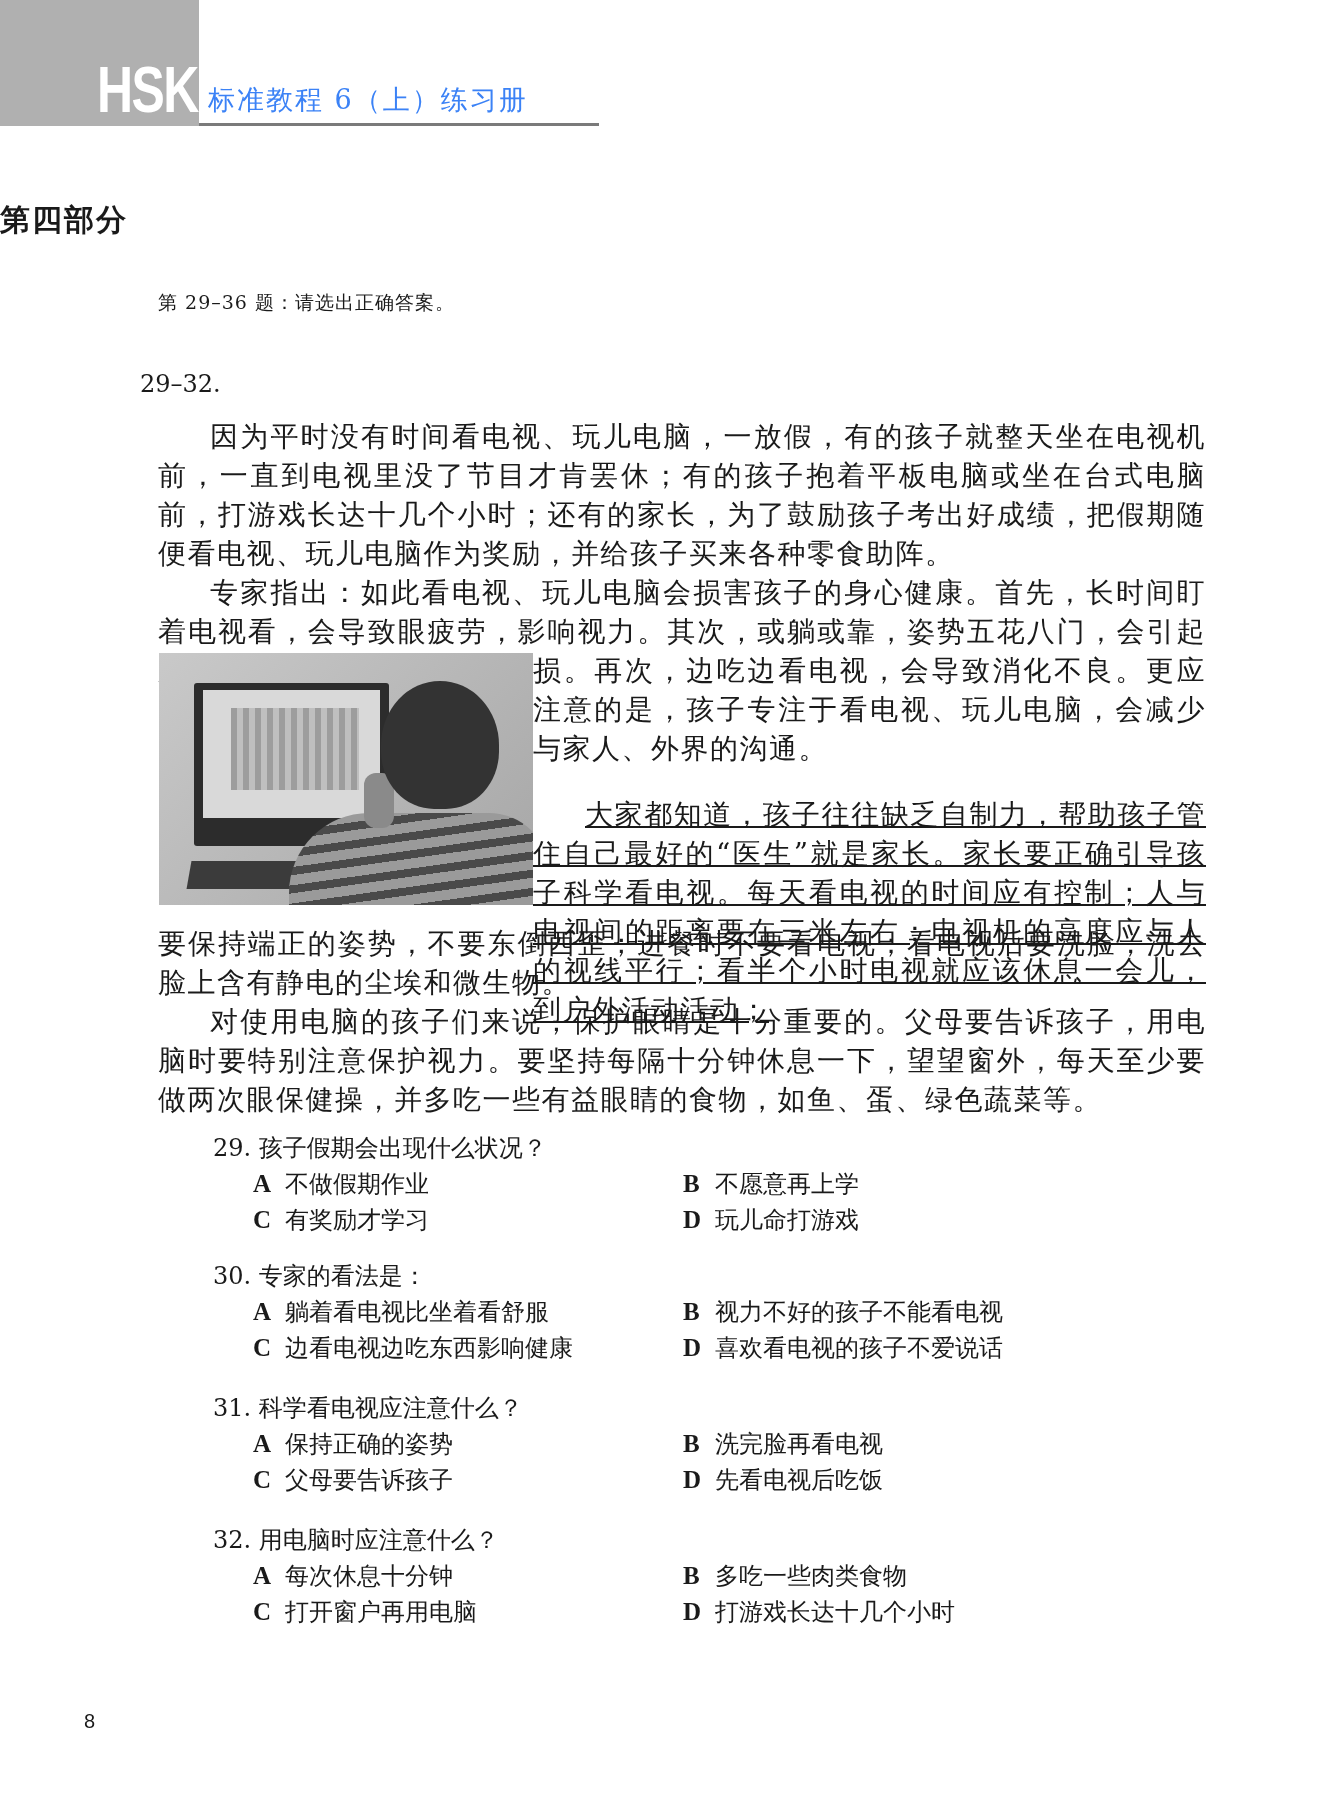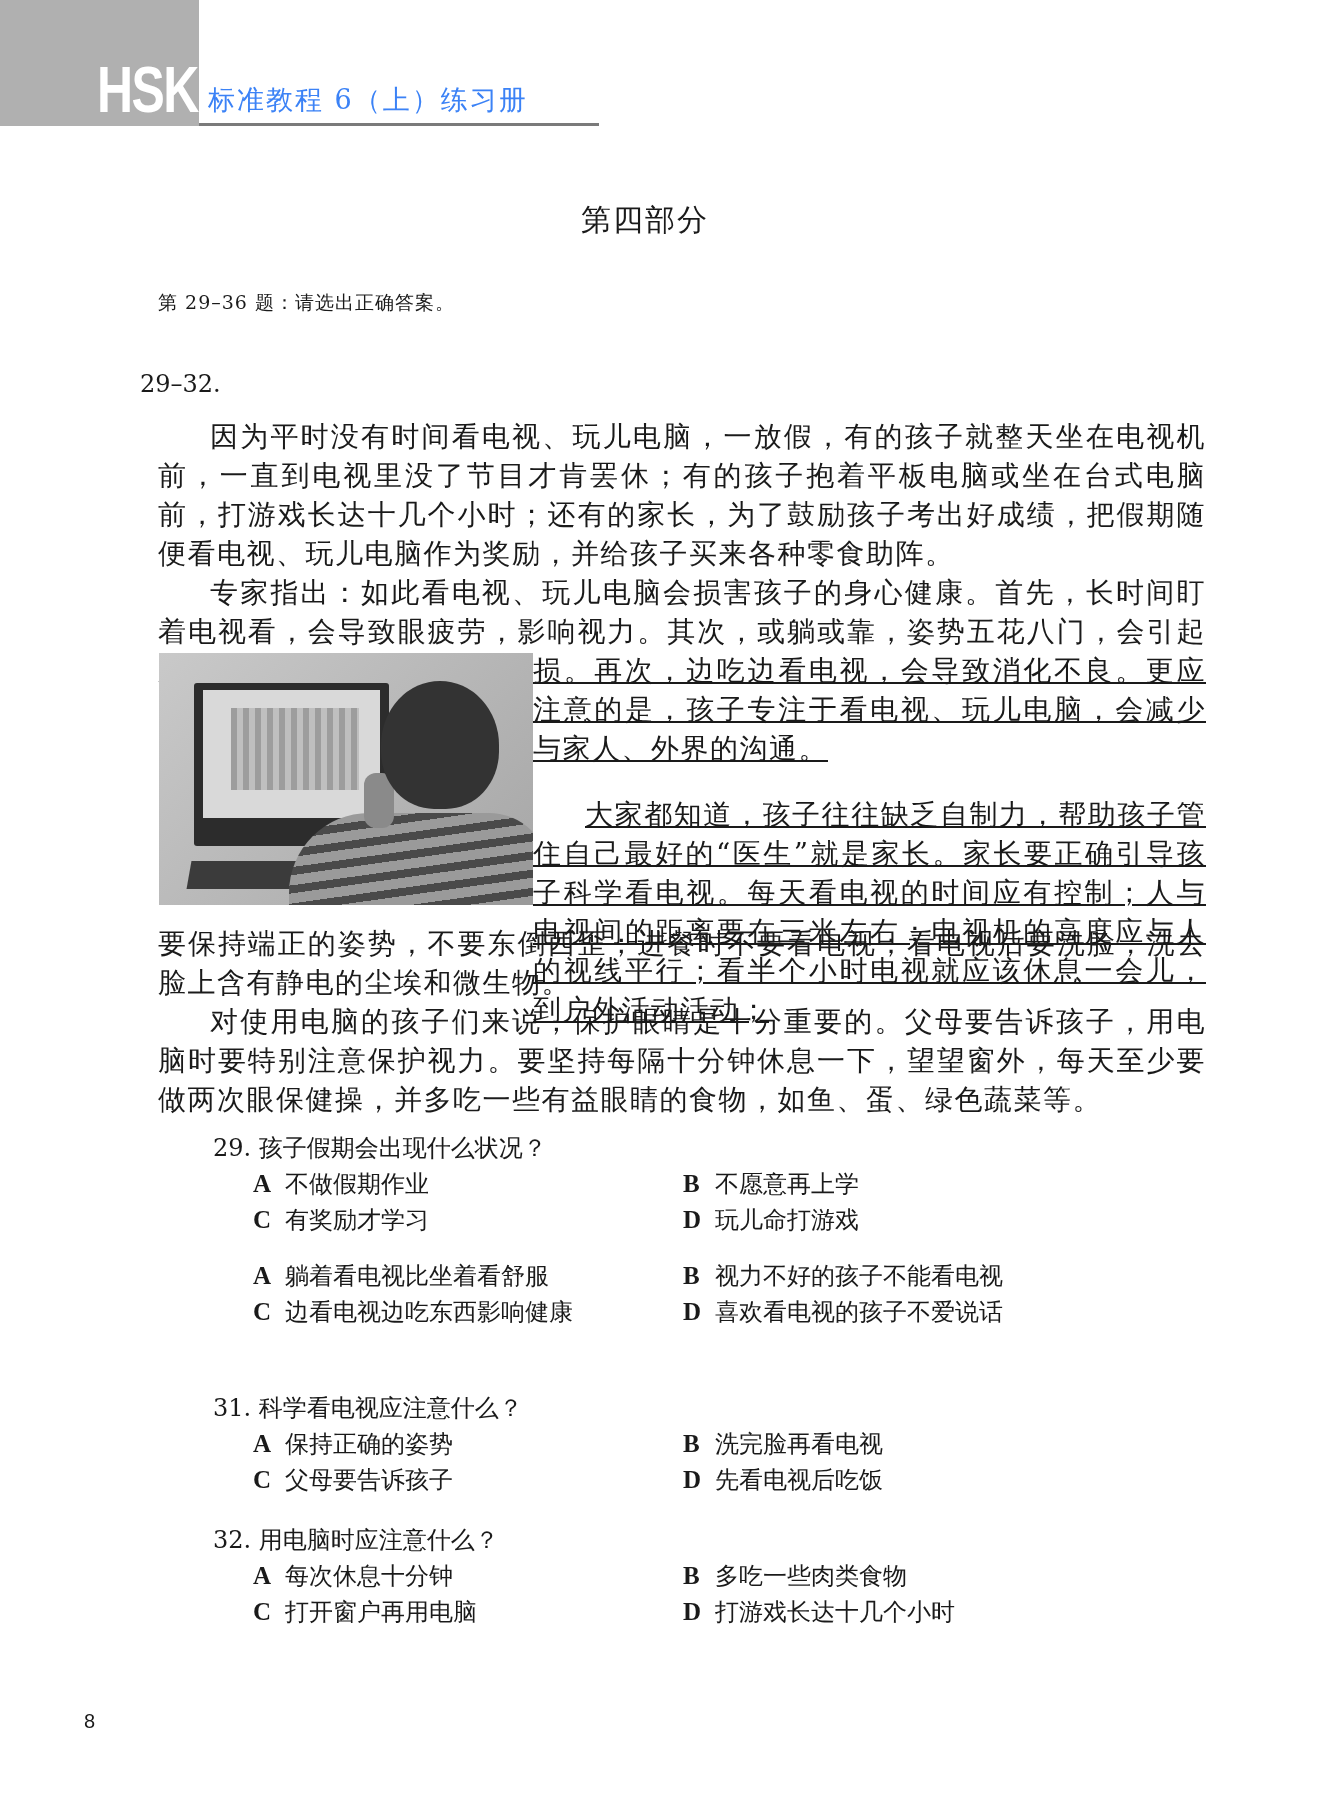--- a/index.html
+++ b/index.html
@@ -29,8 +29,8 @@
       background: #7a7a7a;
     }
     .section-title {
-      position: absolute; left: 0; width: 1290px; top: 200px; text-align: center;
-      font-size: 30px; font-weight: normal; letter-spacing: 2px;
+      position: absolute; left: 0; width: 1290px; top: 200px; text-align: left;
+      font-size: 30px; font-weight: bold; letter-spacing: 2px;
     }
     .instruction {
       position: absolute; left: 158px; top: 290px; font-size: 19px; letter-spacing: 1px;

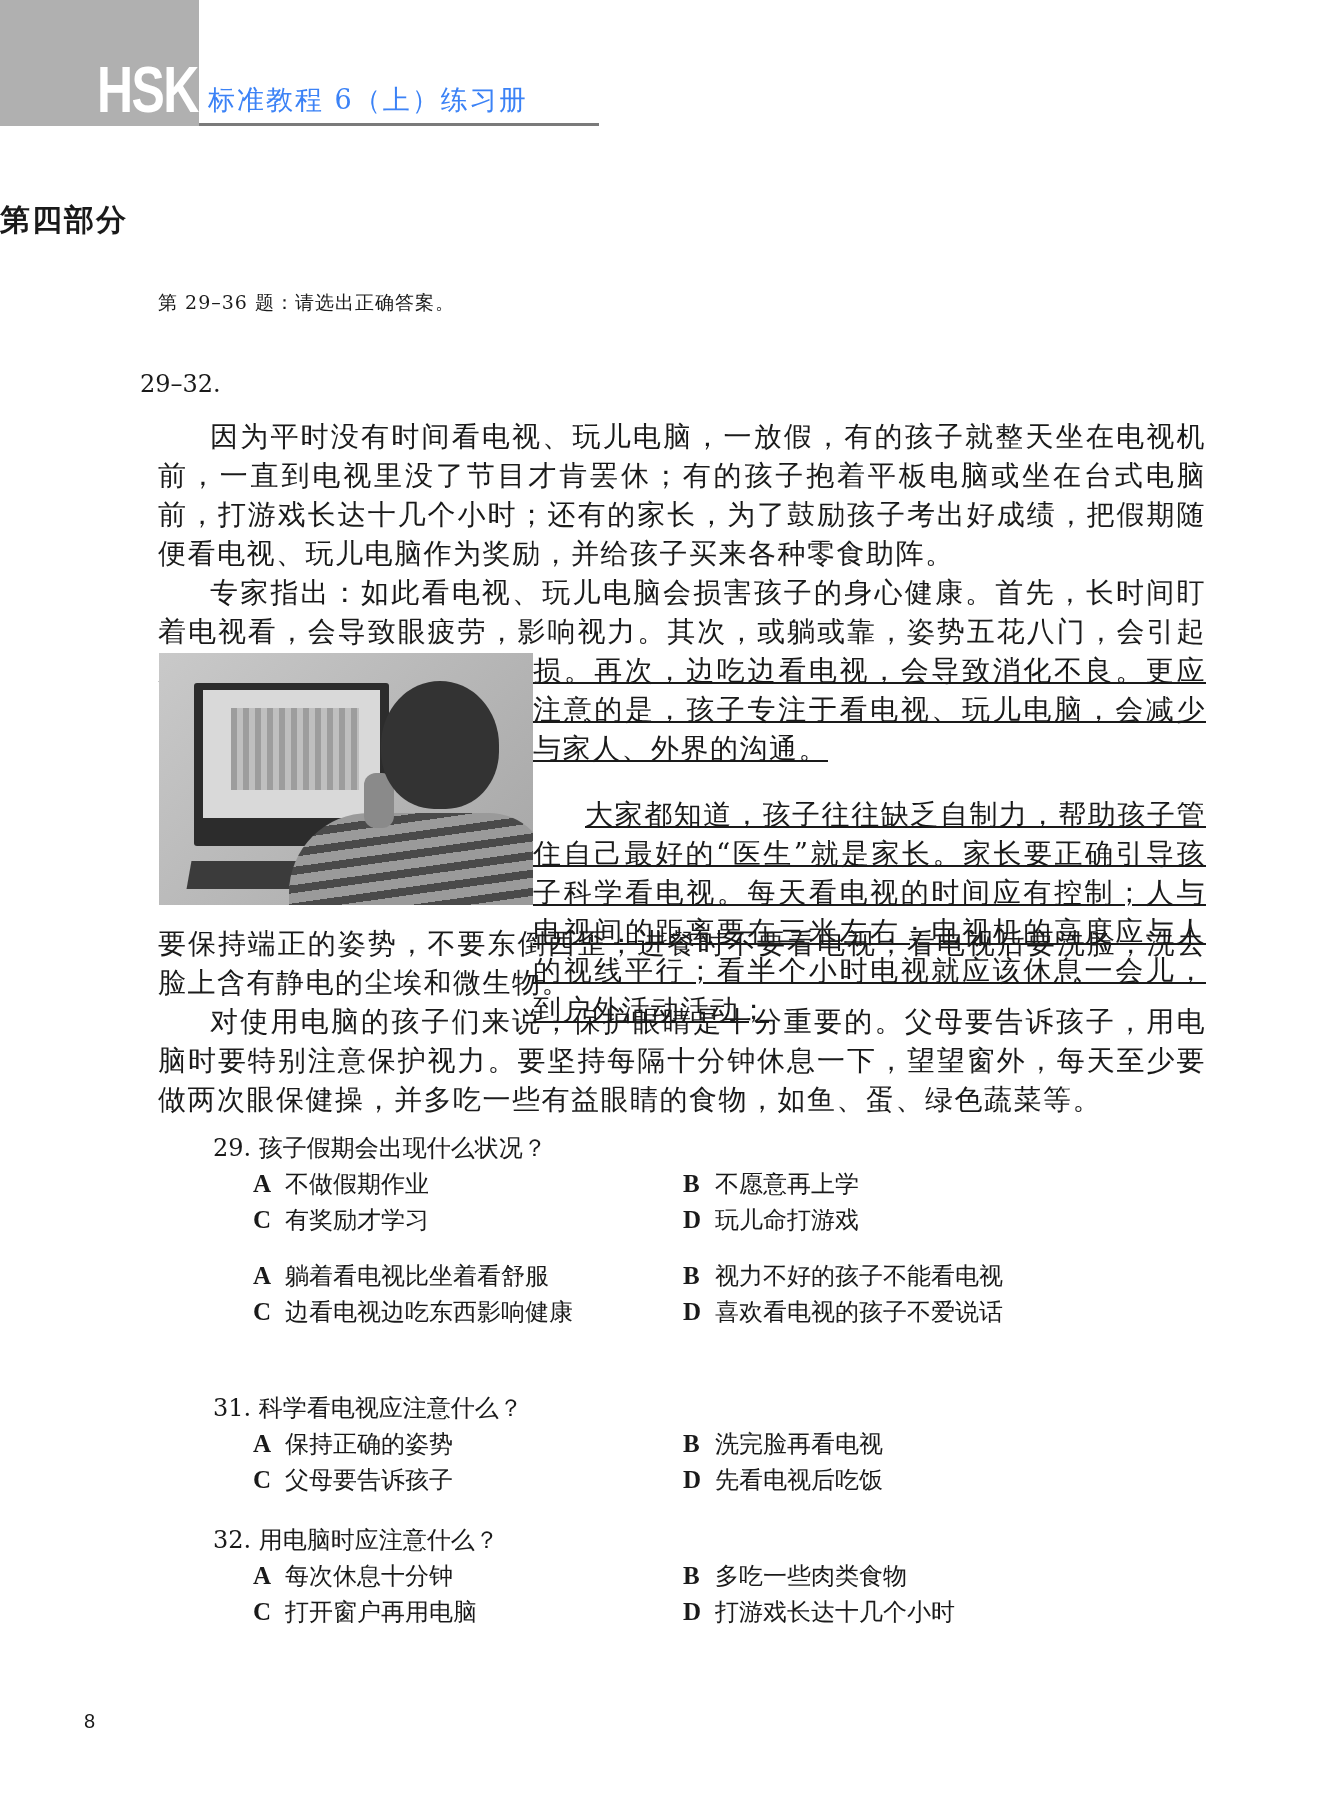--- a/index.html
+++ b/index.html
@@ -119,7 +119,7 @@
   <div class="head"></div>
 </div>
 
-<div class="para" style="top:651px; left:533px; width:673px;text-decoration:underline;">损。再次，边吃边看电视，会导致消化不良。更应注意的是，孩子专注于看电视、玩儿电脑，会减少与家人、外界的沟通。</div>
+<div class="para" style="top:651px; left:533px; width:673px;">损。再次，边吃边看电视，会导致消化不良。更应注意的是，孩子专注于看电视、玩儿电脑，会减少与家人、外界的沟通。</div>
 <div class="para" style="top:795px; left:533px; width:673px; text-indent:52px;text-decoration:underline;">大家都知道，孩子往往缺乏自制力，帮助孩子管住自己最好的“医生”就是家长。家长要正确引导孩子科学看电视。每天看电视的时间应有控制；人与电视间的距离要在三米左右；电视机的高度应与人的视线平行；看半个小时电视就应该休息一会儿，到户外活动活动；</div>
 <div class="para" style="top:924px;">要保持端正的姿势，不要东倒西歪；进餐时不要看电视；看电视后要洗脸，洗去脸上含有静电的尘埃和微生物。</div>
 <div class="para" style="top:1002px; text-indent:52px;">对使用电脑的孩子们来说，保护眼睛是十分重要的。父母要告诉孩子，用电脑时要特别注意保护视力。要坚持每隔十分钟休息一下，望望窗外，每天至少要做两次眼保健操，并多吃一些有益眼睛的食物，如鱼、蛋、绿色蔬菜等。</div>

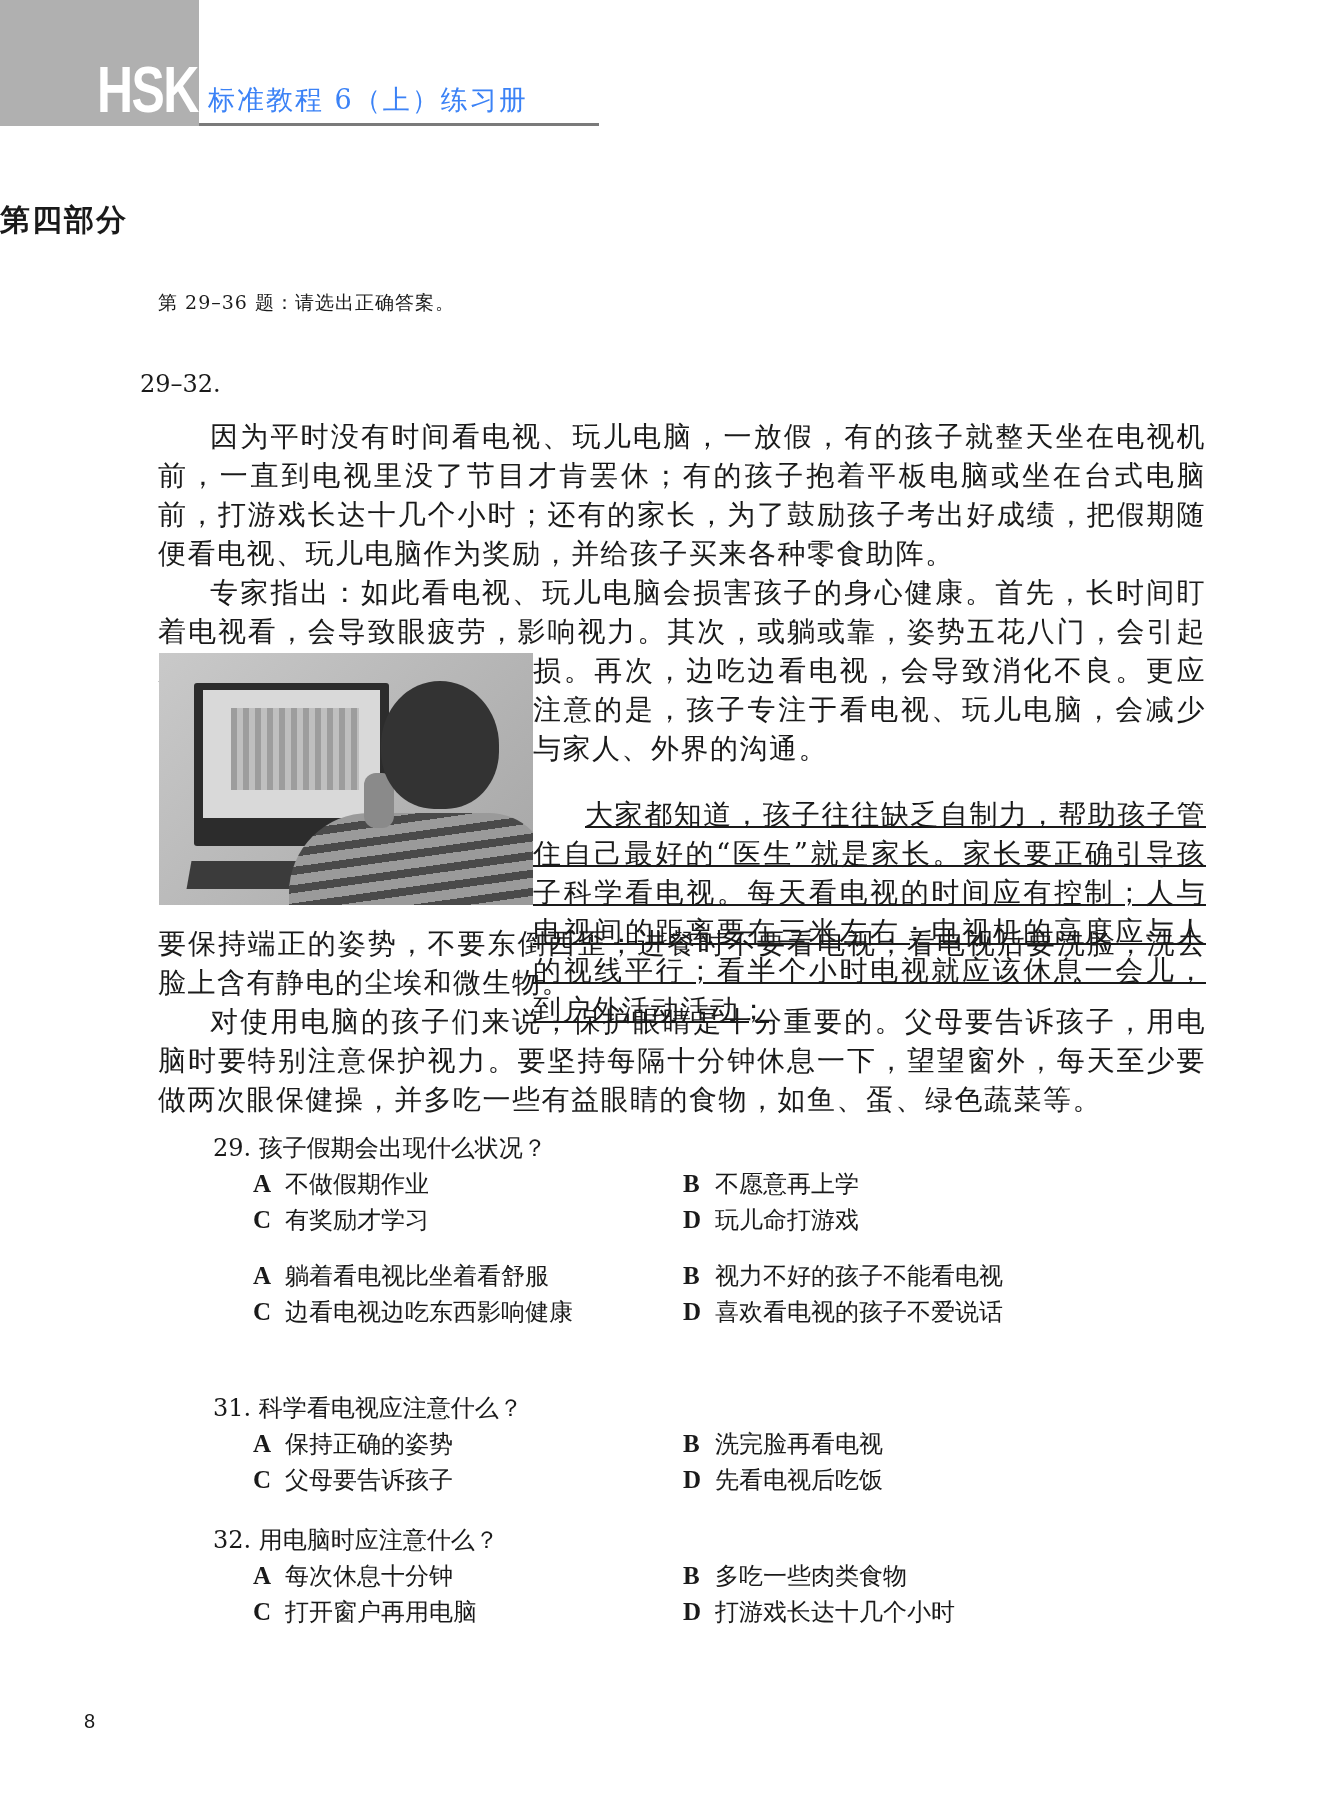--- a/index.html
+++ b/index.html
@@ -149,6 +149,7 @@
 </div>
 
 <div class="question" style="top:1258px;">
+  <div class="q-stem">30. 专家的看法是：</div>
   <div class="opt-row">
     <div class="opt">
         <span class="opt-letter">A</span>

